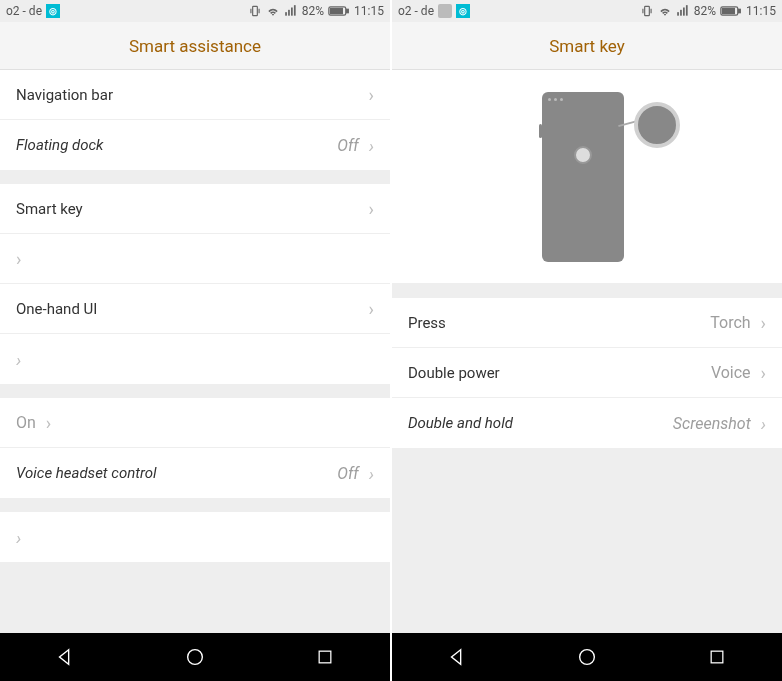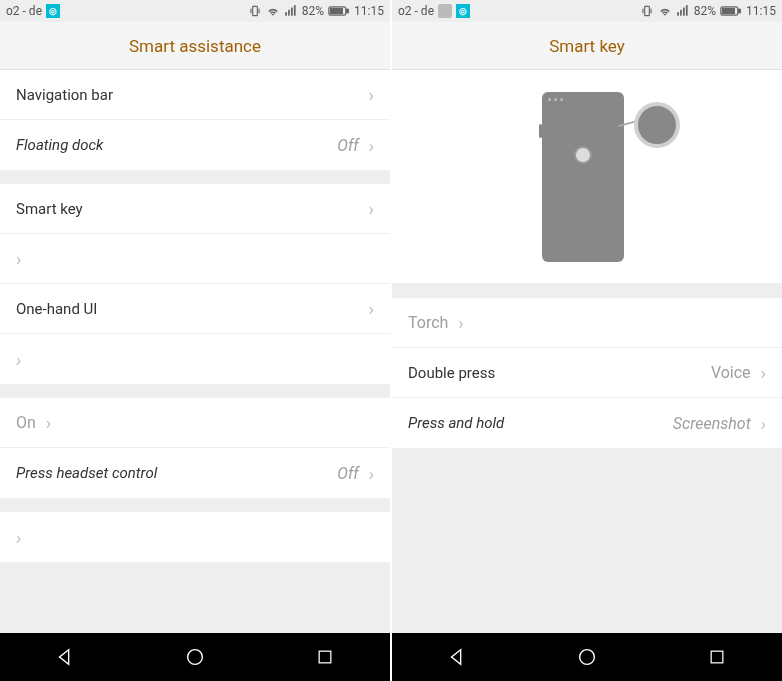--- a/index.html
+++ b/index.html
@@ -208,6 +208,7 @@
 
     <div class="group">
       <div class="row">
+        <span class="row-label">Press</span>
         <span class="row-value">Torch</span>
         <span class="chevron">›</span>
       </div>

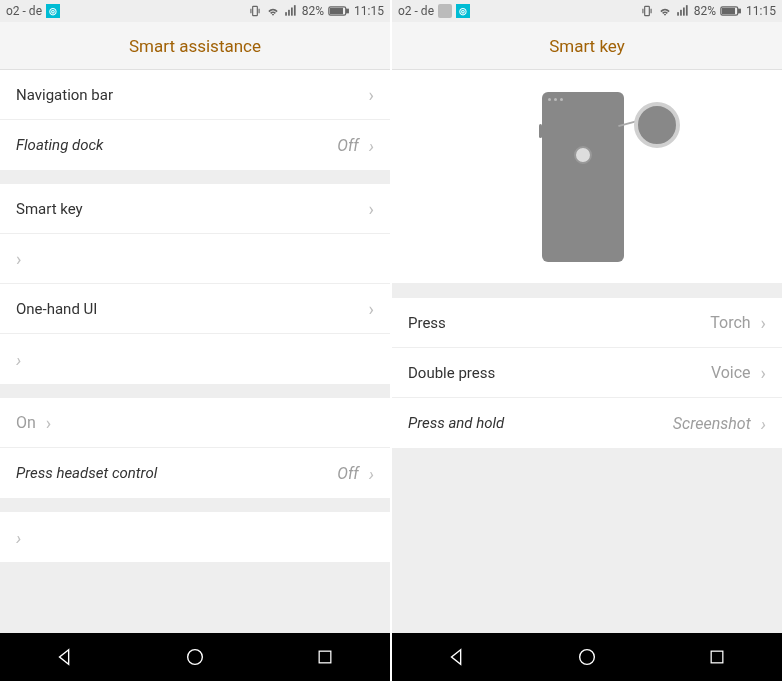--- a/index.html
+++ b/index.html
@@ -213,7 +213,7 @@
         <span class="chevron">›</span>
       </div>
       <div class="row">
-        <span class="row-label">Double press</span>
+        <span class="row-label">Double power</span>
         <span class="row-value">Voice</span>
         <span class="chevron">›</span>
       </div>

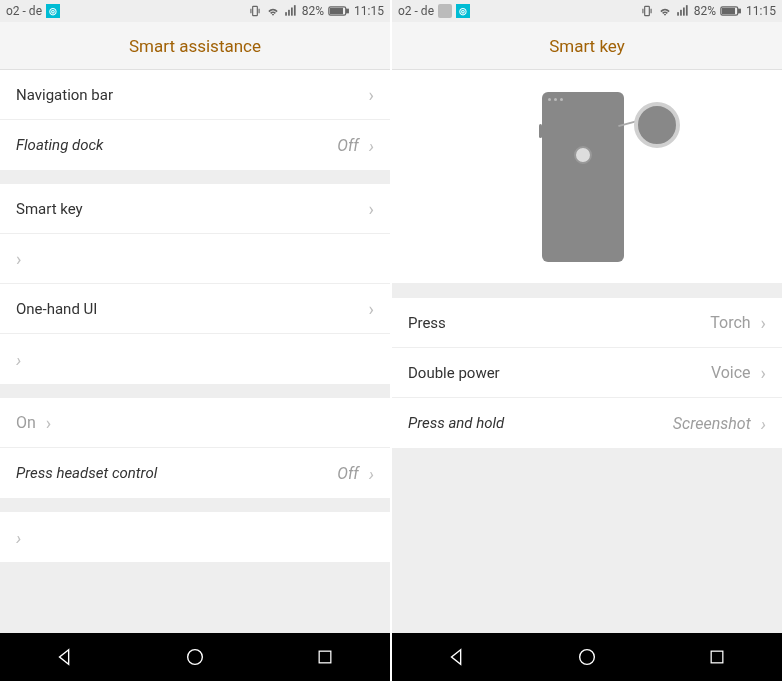--- a/index.html
+++ b/index.html
@@ -218,7 +218,7 @@
         <span class="chevron">›</span>
       </div>
       <div class="row">
-        <span class="row-label">Press and hold</span>
+        <span class="row-label">Double and hold</span>
         <span class="row-value">Screenshot</span>
         <span class="chevron">›</span>
       </div>

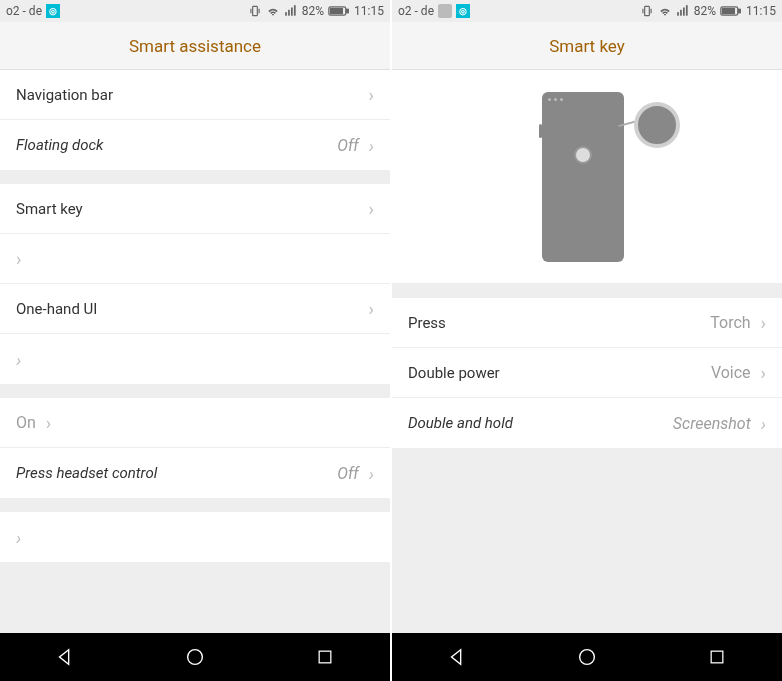--- a/index.html
+++ b/index.html
@@ -113,7 +113,7 @@
         <span class="chevron">›</span>
       </div>
       <div class="row">
-        <span class="row-label">Press headset control</span>
+        <span class="row-label">Voice headset control</span>
         <span class="row-value">Off</span>
         <span class="chevron">›</span>
       </div>

